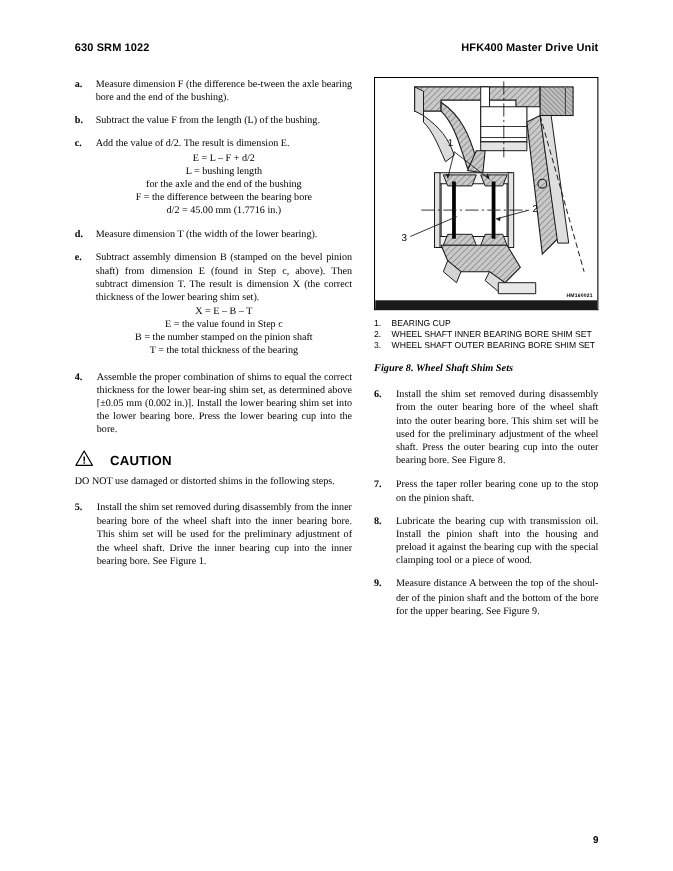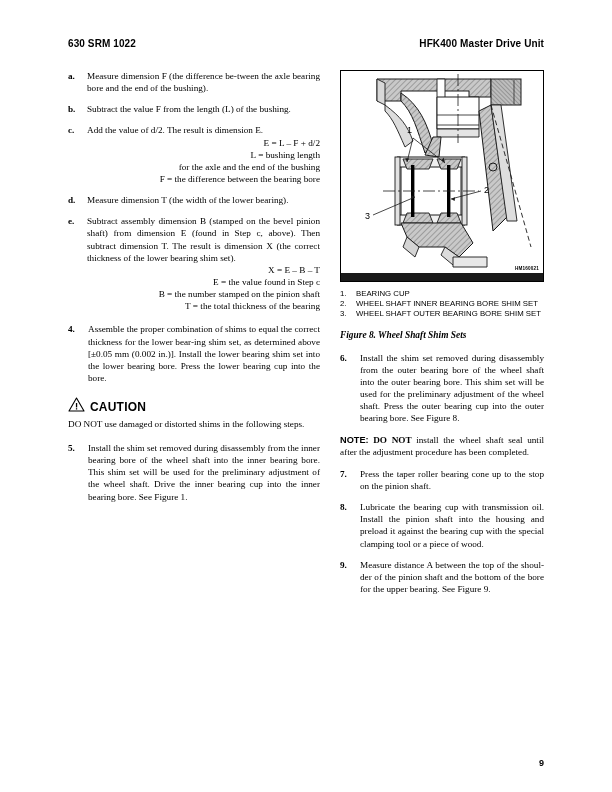--- a/index.html
+++ b/index.html
@@ -67,7 +67,7 @@
 
   .eq {
     display: block;
-    text-align: right;
+    text-align: center;
     white-space: pre;
   }
 

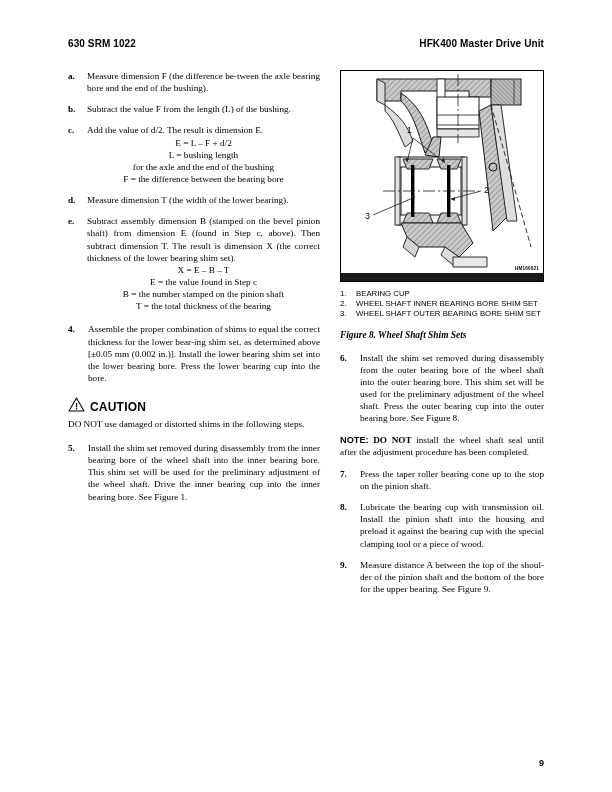--- a/index.html
+++ b/index.html
@@ -202,6 +202,7 @@
         <span class="eq">L = bushing length</span>
         <span class="eq">for the axle and the end of the bushing</span>
         <span class="eq">F = the difference between the bearing bore</span>
+        <span class="eq">d/2 = 45.00 mm (1.7716 in.)</span>
       </span>
     </div>
 

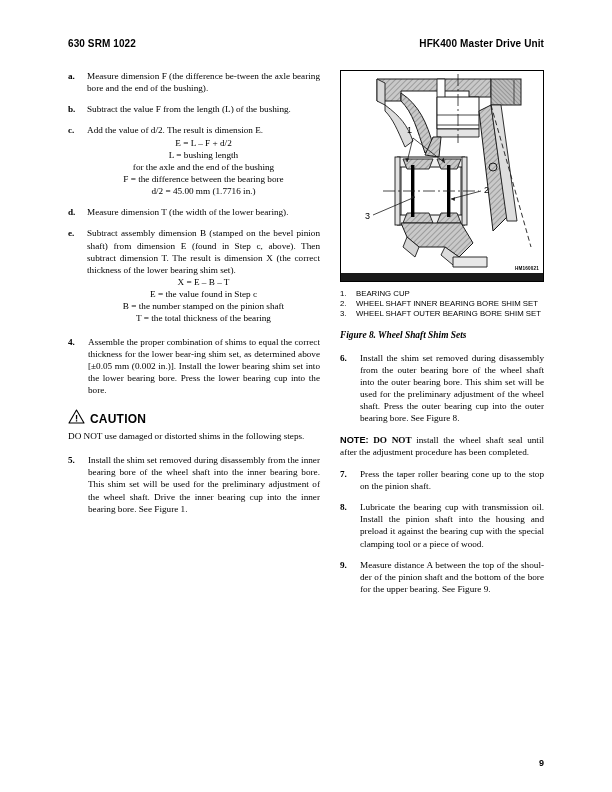--- a/index.html
+++ b/index.html
@@ -79,7 +79,7 @@
   .caution-head {
     display: flex;
     align-items: center;
-    gap: 5px;
+    gap: 15px;
     margin-bottom: 3px;
   }
   .warn-tri {

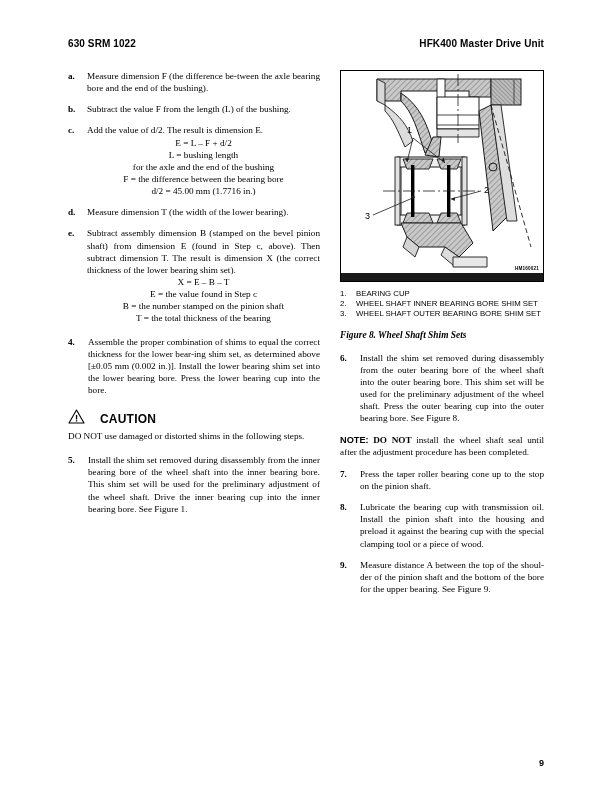--- a/index.html
+++ b/index.html
@@ -352,9 +352,6 @@
       <span class="body">Install the shim set removed during disassembly from the outer bearing bore of the wheel shaft into the outer bearing bore. This shim set will be used for the preliminary adjustment of the wheel shaft. Press the outer bearing cup into the outer bearing bore.  See Figure 8.</span>
     </div>
 
-    <div class="note">
-      <span class="note-label">NOTE:</span><span>&nbsp;</span><span class="note-strong">DO NOT</span><span> install the wheel shaft seal until after the adjustment procedure has been completed.</span>
-    </div>
 
     <div class="item">
       <span class="marker">7.</span>

